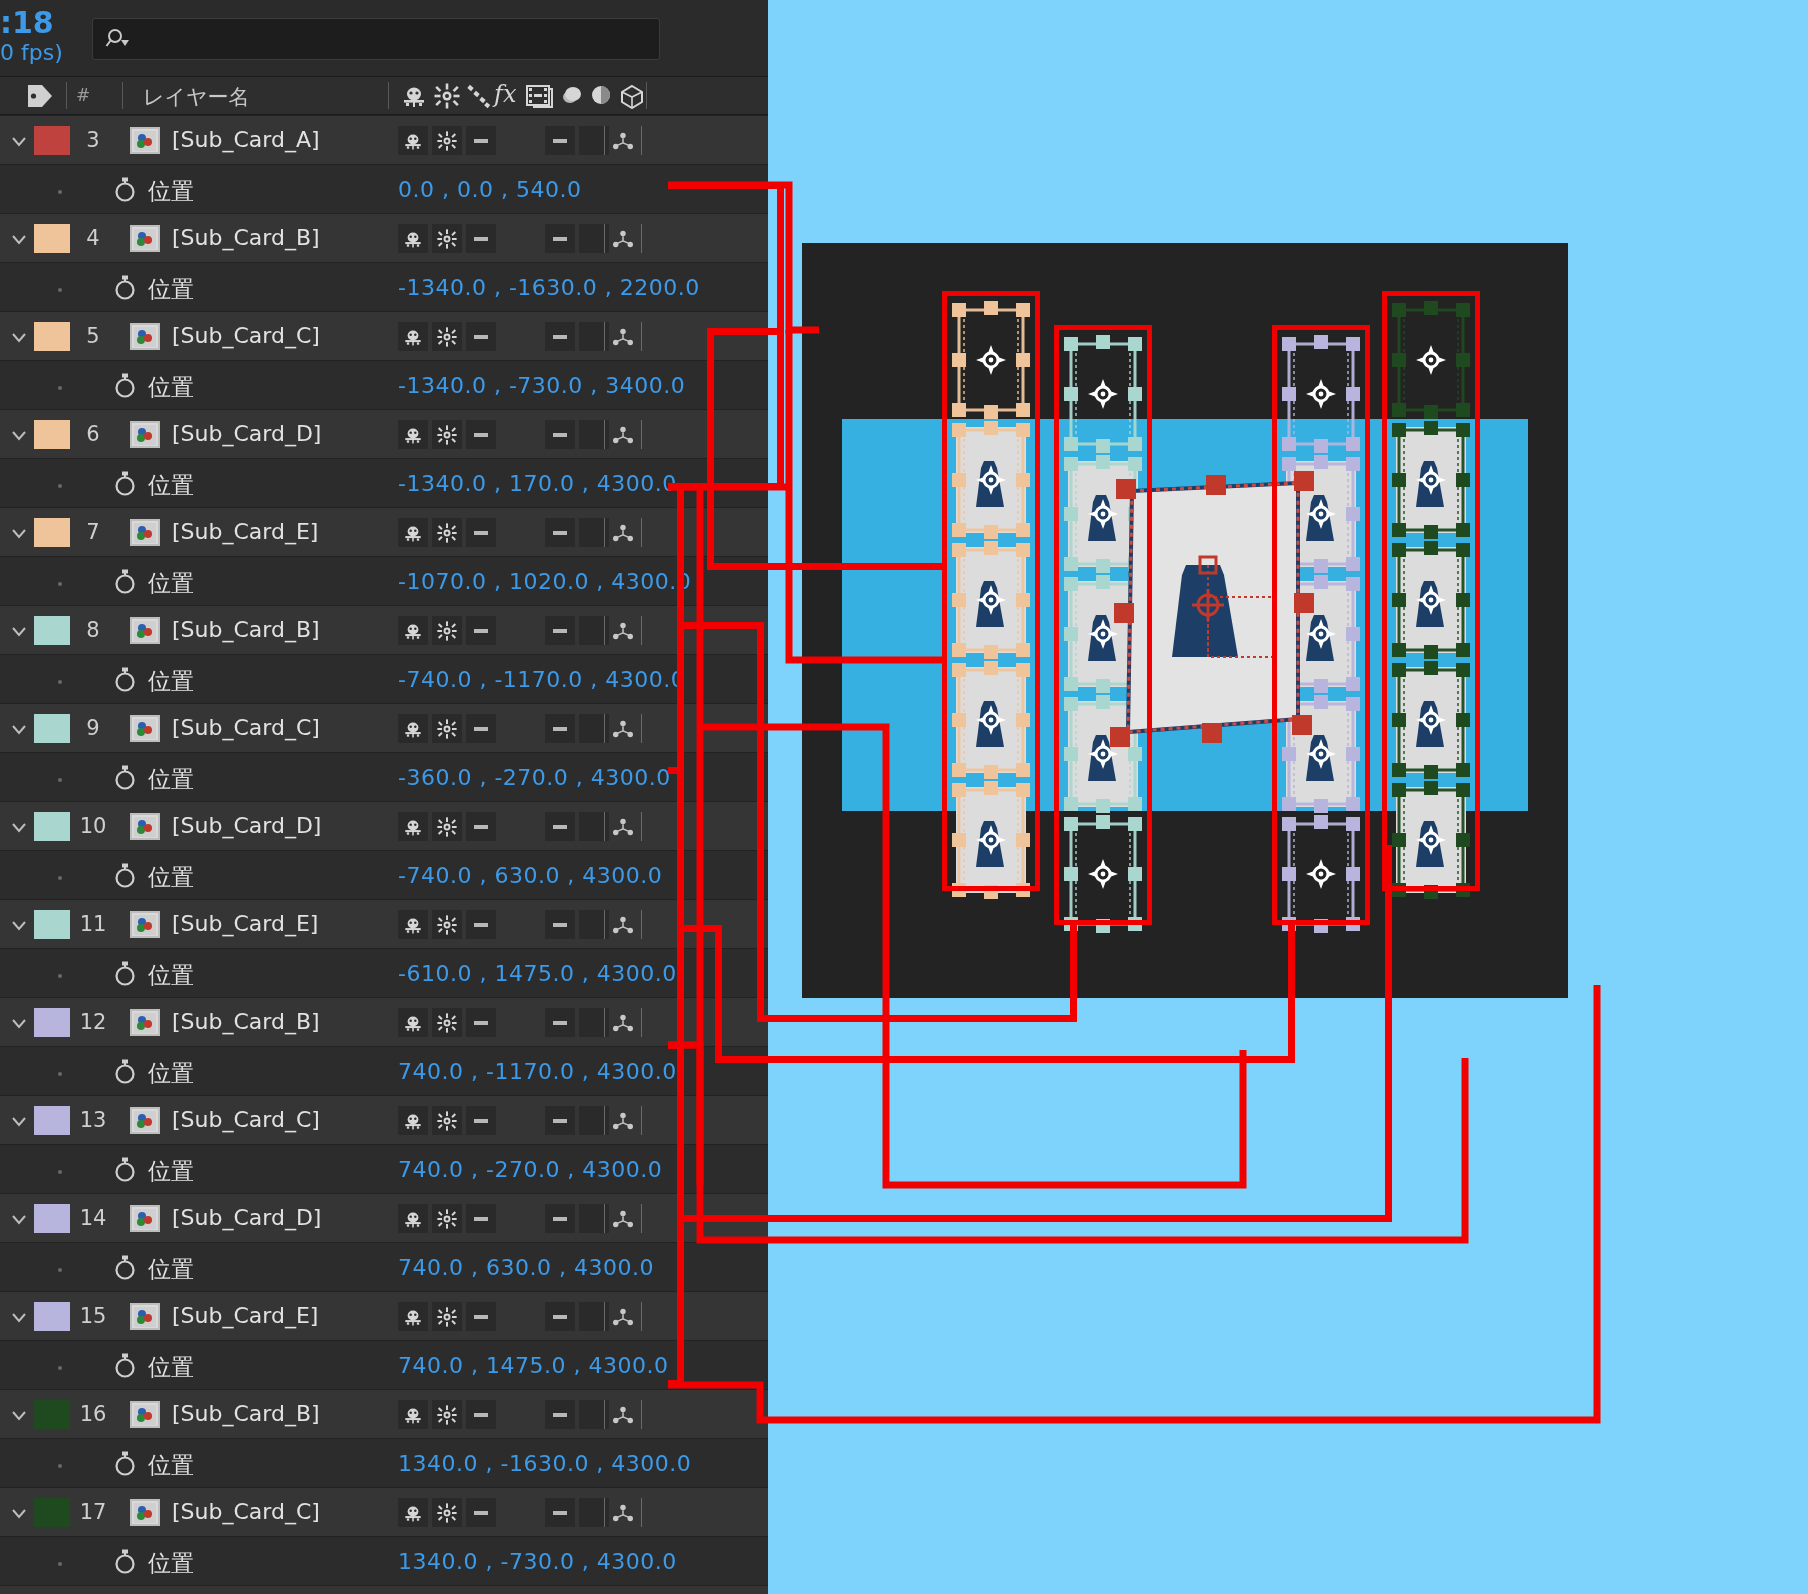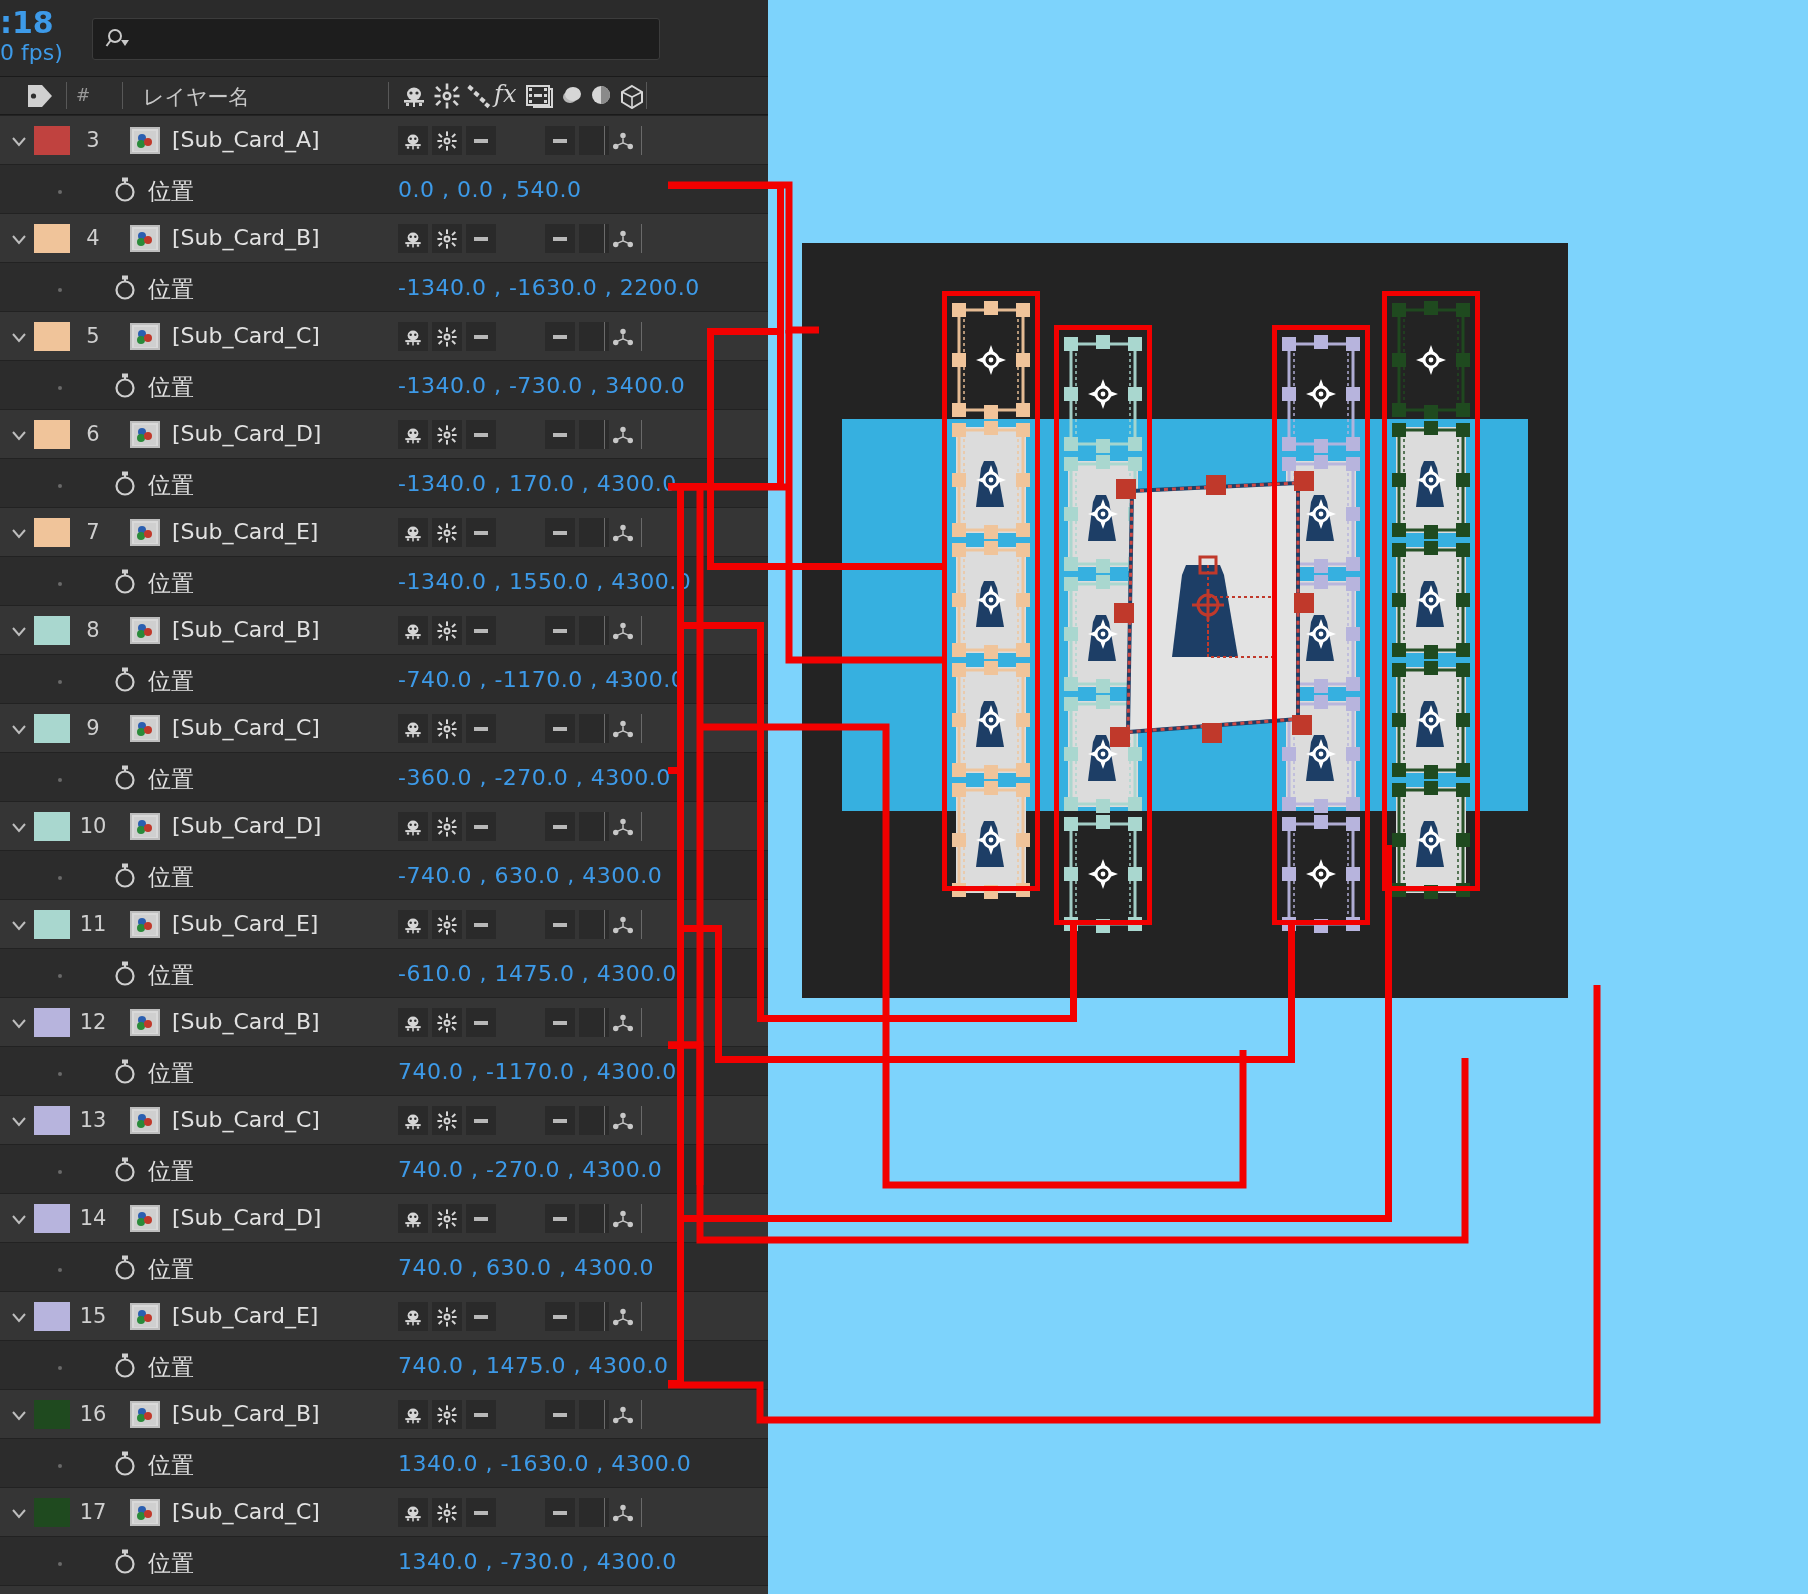--- a/index.html
+++ b/index.html
@@ -655,7 +655,7 @@
            <path d="M13 7.5 L13 4" stroke="#cfcfcf" stroke-width="2"></path>
          </svg></span>
        <span class="propname">位置</span>
-       <span class="propval">-1340.0 , 1550.0 , 4300.0</span>
+       <span class="propval">-1070.0 , 1020.0 , 4300.0</span>
         </div>
         <div class="layer-row">
           <span class="twirl">

